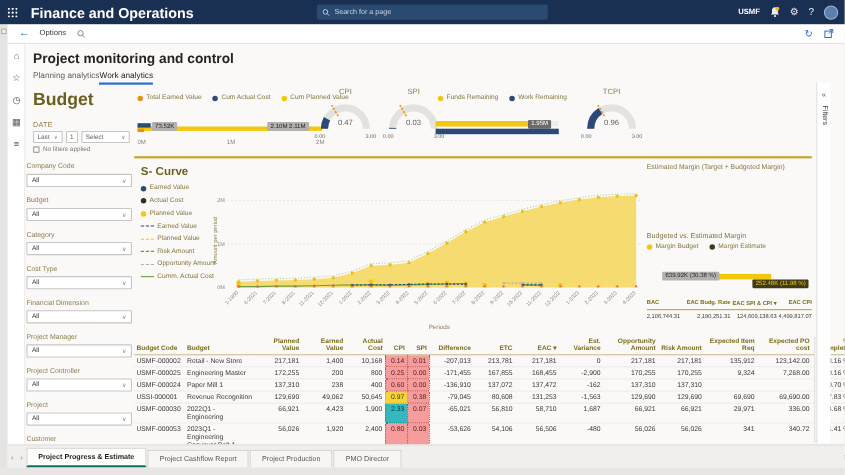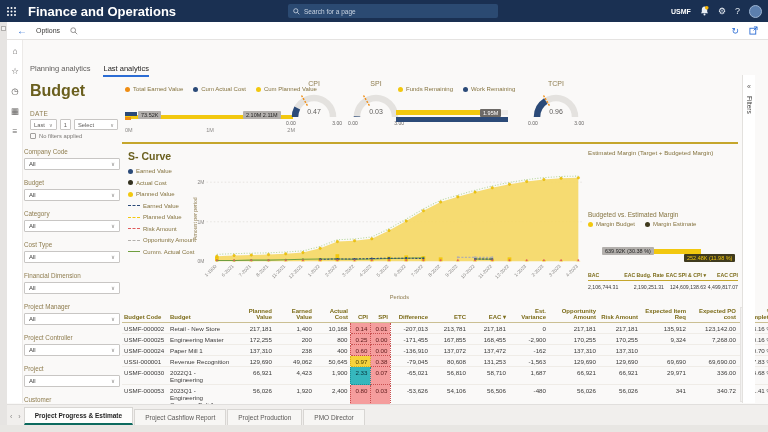--- a/index.html
+++ b/index.html
@@ -205,6 +205,7 @@
     <div class="railico">≡</div>
   </div>
 
+  <div class="abs" id="pagetitle">Project monitoring and control</div>
   <div class="abs" id="tabs">
       <span class="ptab">Planning analytics</span>
       <span class="ptab active">Last analytics</span>

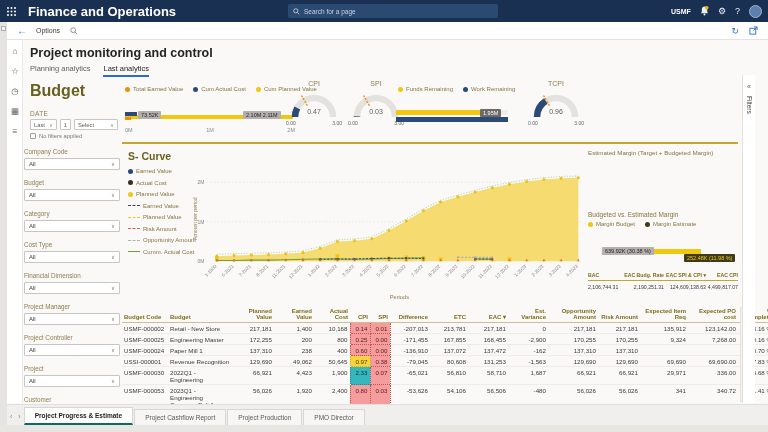--- a/index.html
+++ b/index.html
@@ -32,7 +32,7 @@
 
   
   #pagetitle { left:30px; top:46px; font-size:12.5px; font-weight:bold; color:#252423; }
-  #tabs { left:30px; top:64px; display:flex; gap:13px; }
+  #tabs { left:30px; top:64px; display:flex; }
   .ptab { font-size:7.5px; color:#605e5c; padding-bottom:2px; cursor:pointer; }
   .ptab.active { color:#252423; border-bottom:2px solid #2b6cd4; }
 

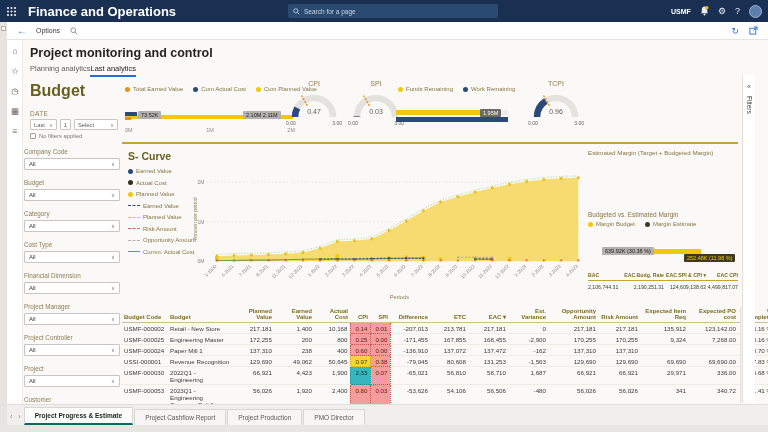--- a/index.html
+++ b/index.html
@@ -208,7 +208,7 @@
   <div class="abs" id="pagetitle">Project monitoring and control</div>
   <div class="abs" id="tabs">
       <span class="ptab">Planning analytics</span>
-      <span class="ptab active">Last analytics</span>
+      <span class="ptab active">Work analytics</span>
     </div>
 
   <div class="abs" id="budget-h">Budget</div>

